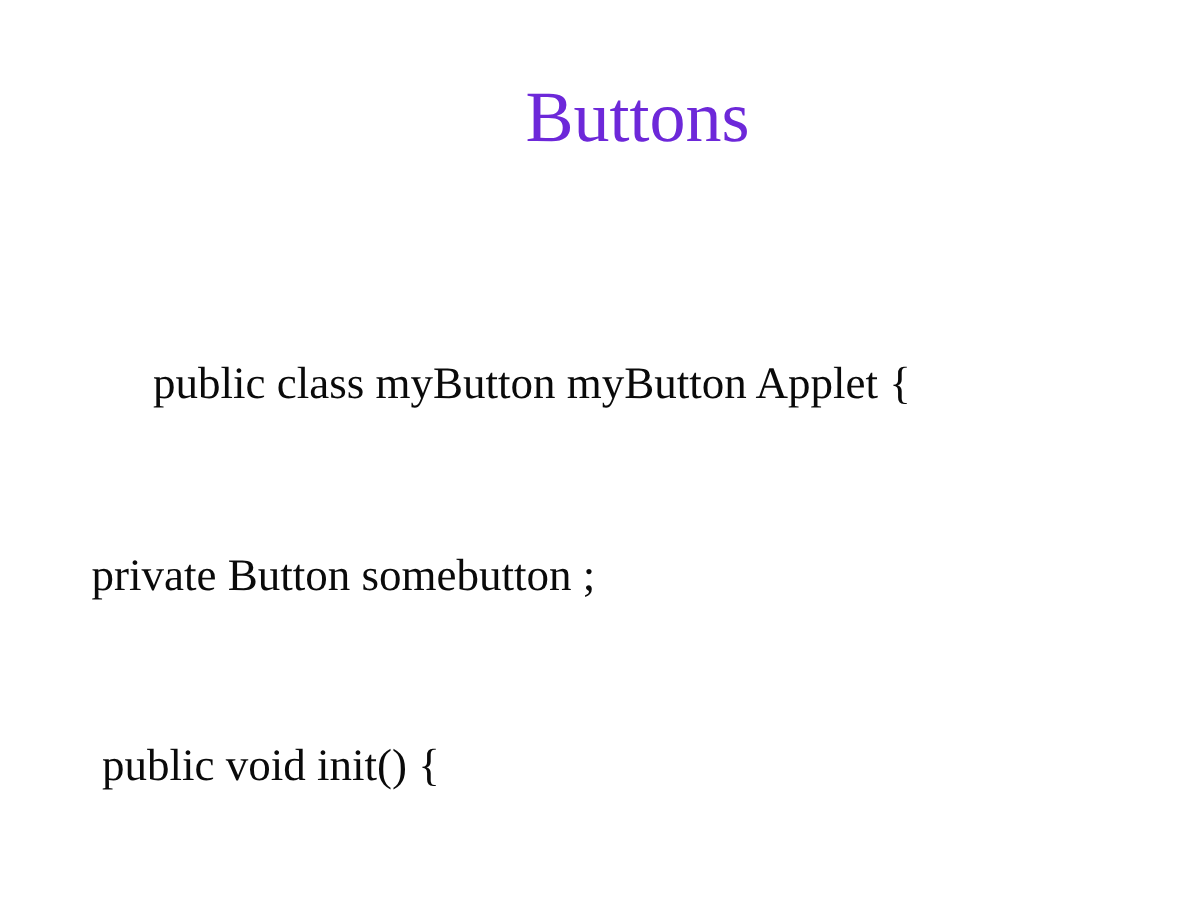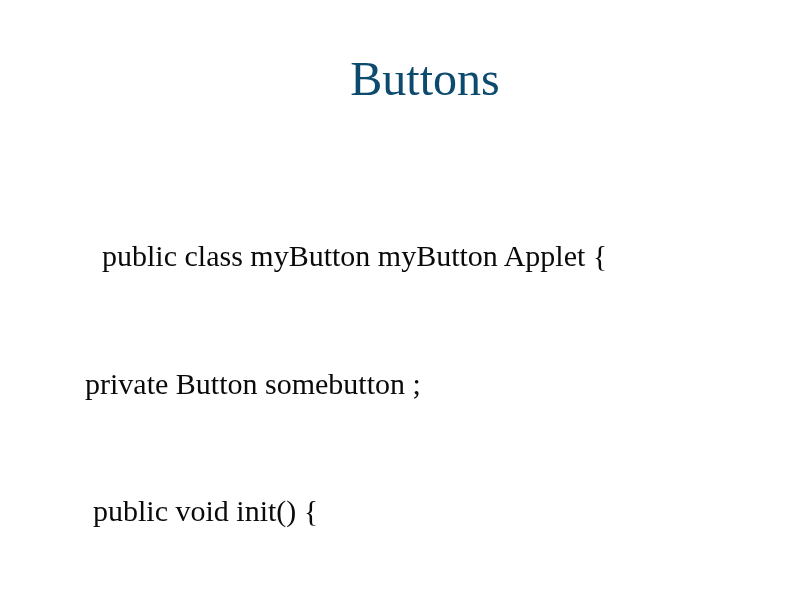--- a/index.html
+++ b/index.html
@@ -27,7 +27,7 @@
     font-size: 48px;
     font-weight: 400;
     line-height: 1.2;
-    color: #0c4a6e;
+    color: #6d28d9;
   }
   .code-block {
     position: absolute;

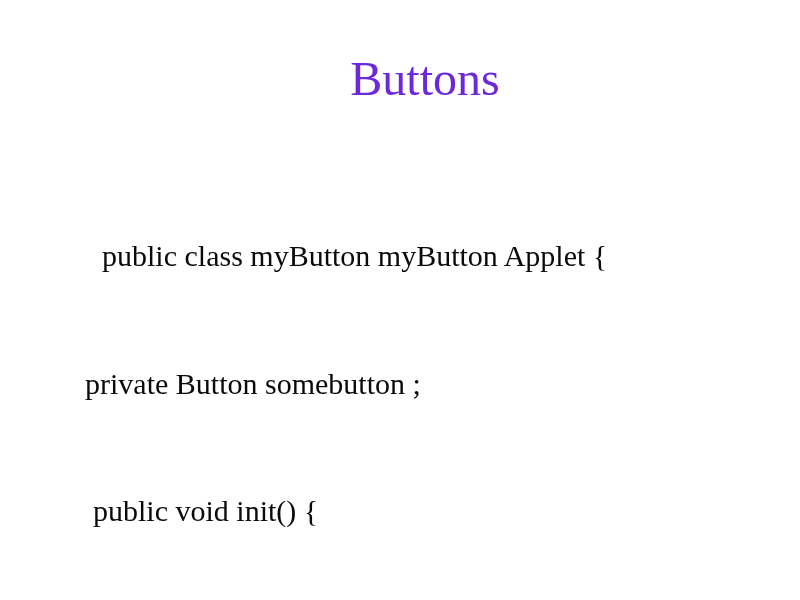--- a/index.html
+++ b/index.html
@@ -42,7 +42,7 @@
   .code-line { margin: 0; }
   
   .l0 { margin-left: 102px; }
-  .l1 { margin-left: 85px; }
+  .l1 { margin-left: 61px; }
   .l2 { margin-left: 93px; }
 </style>
 </head>

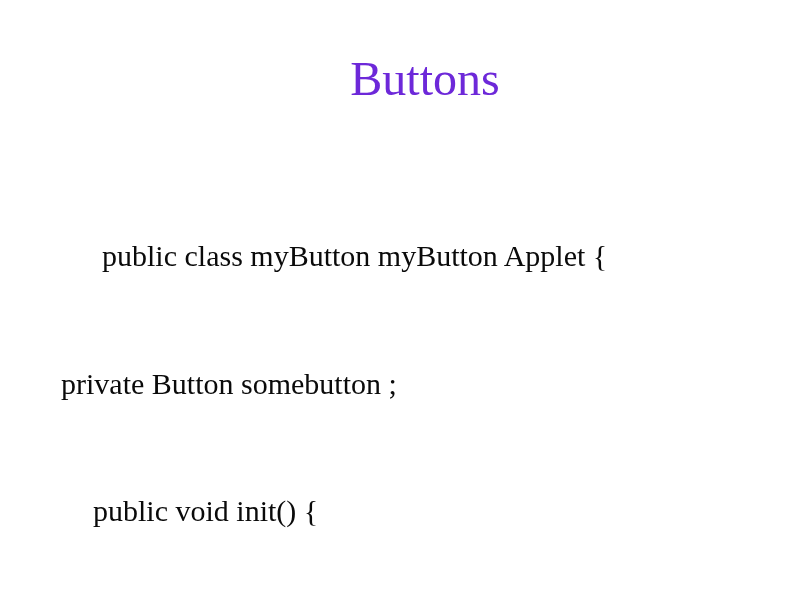--- a/index.html
+++ b/index.html
@@ -43,7 +43,7 @@
   
   .l0 { margin-left: 102px; }
   .l1 { margin-left: 61px; }
-  .l2 { margin-left: 93px; }
+  .l2 { margin-left: 68px; }
 </style>
 </head>
 <body>

